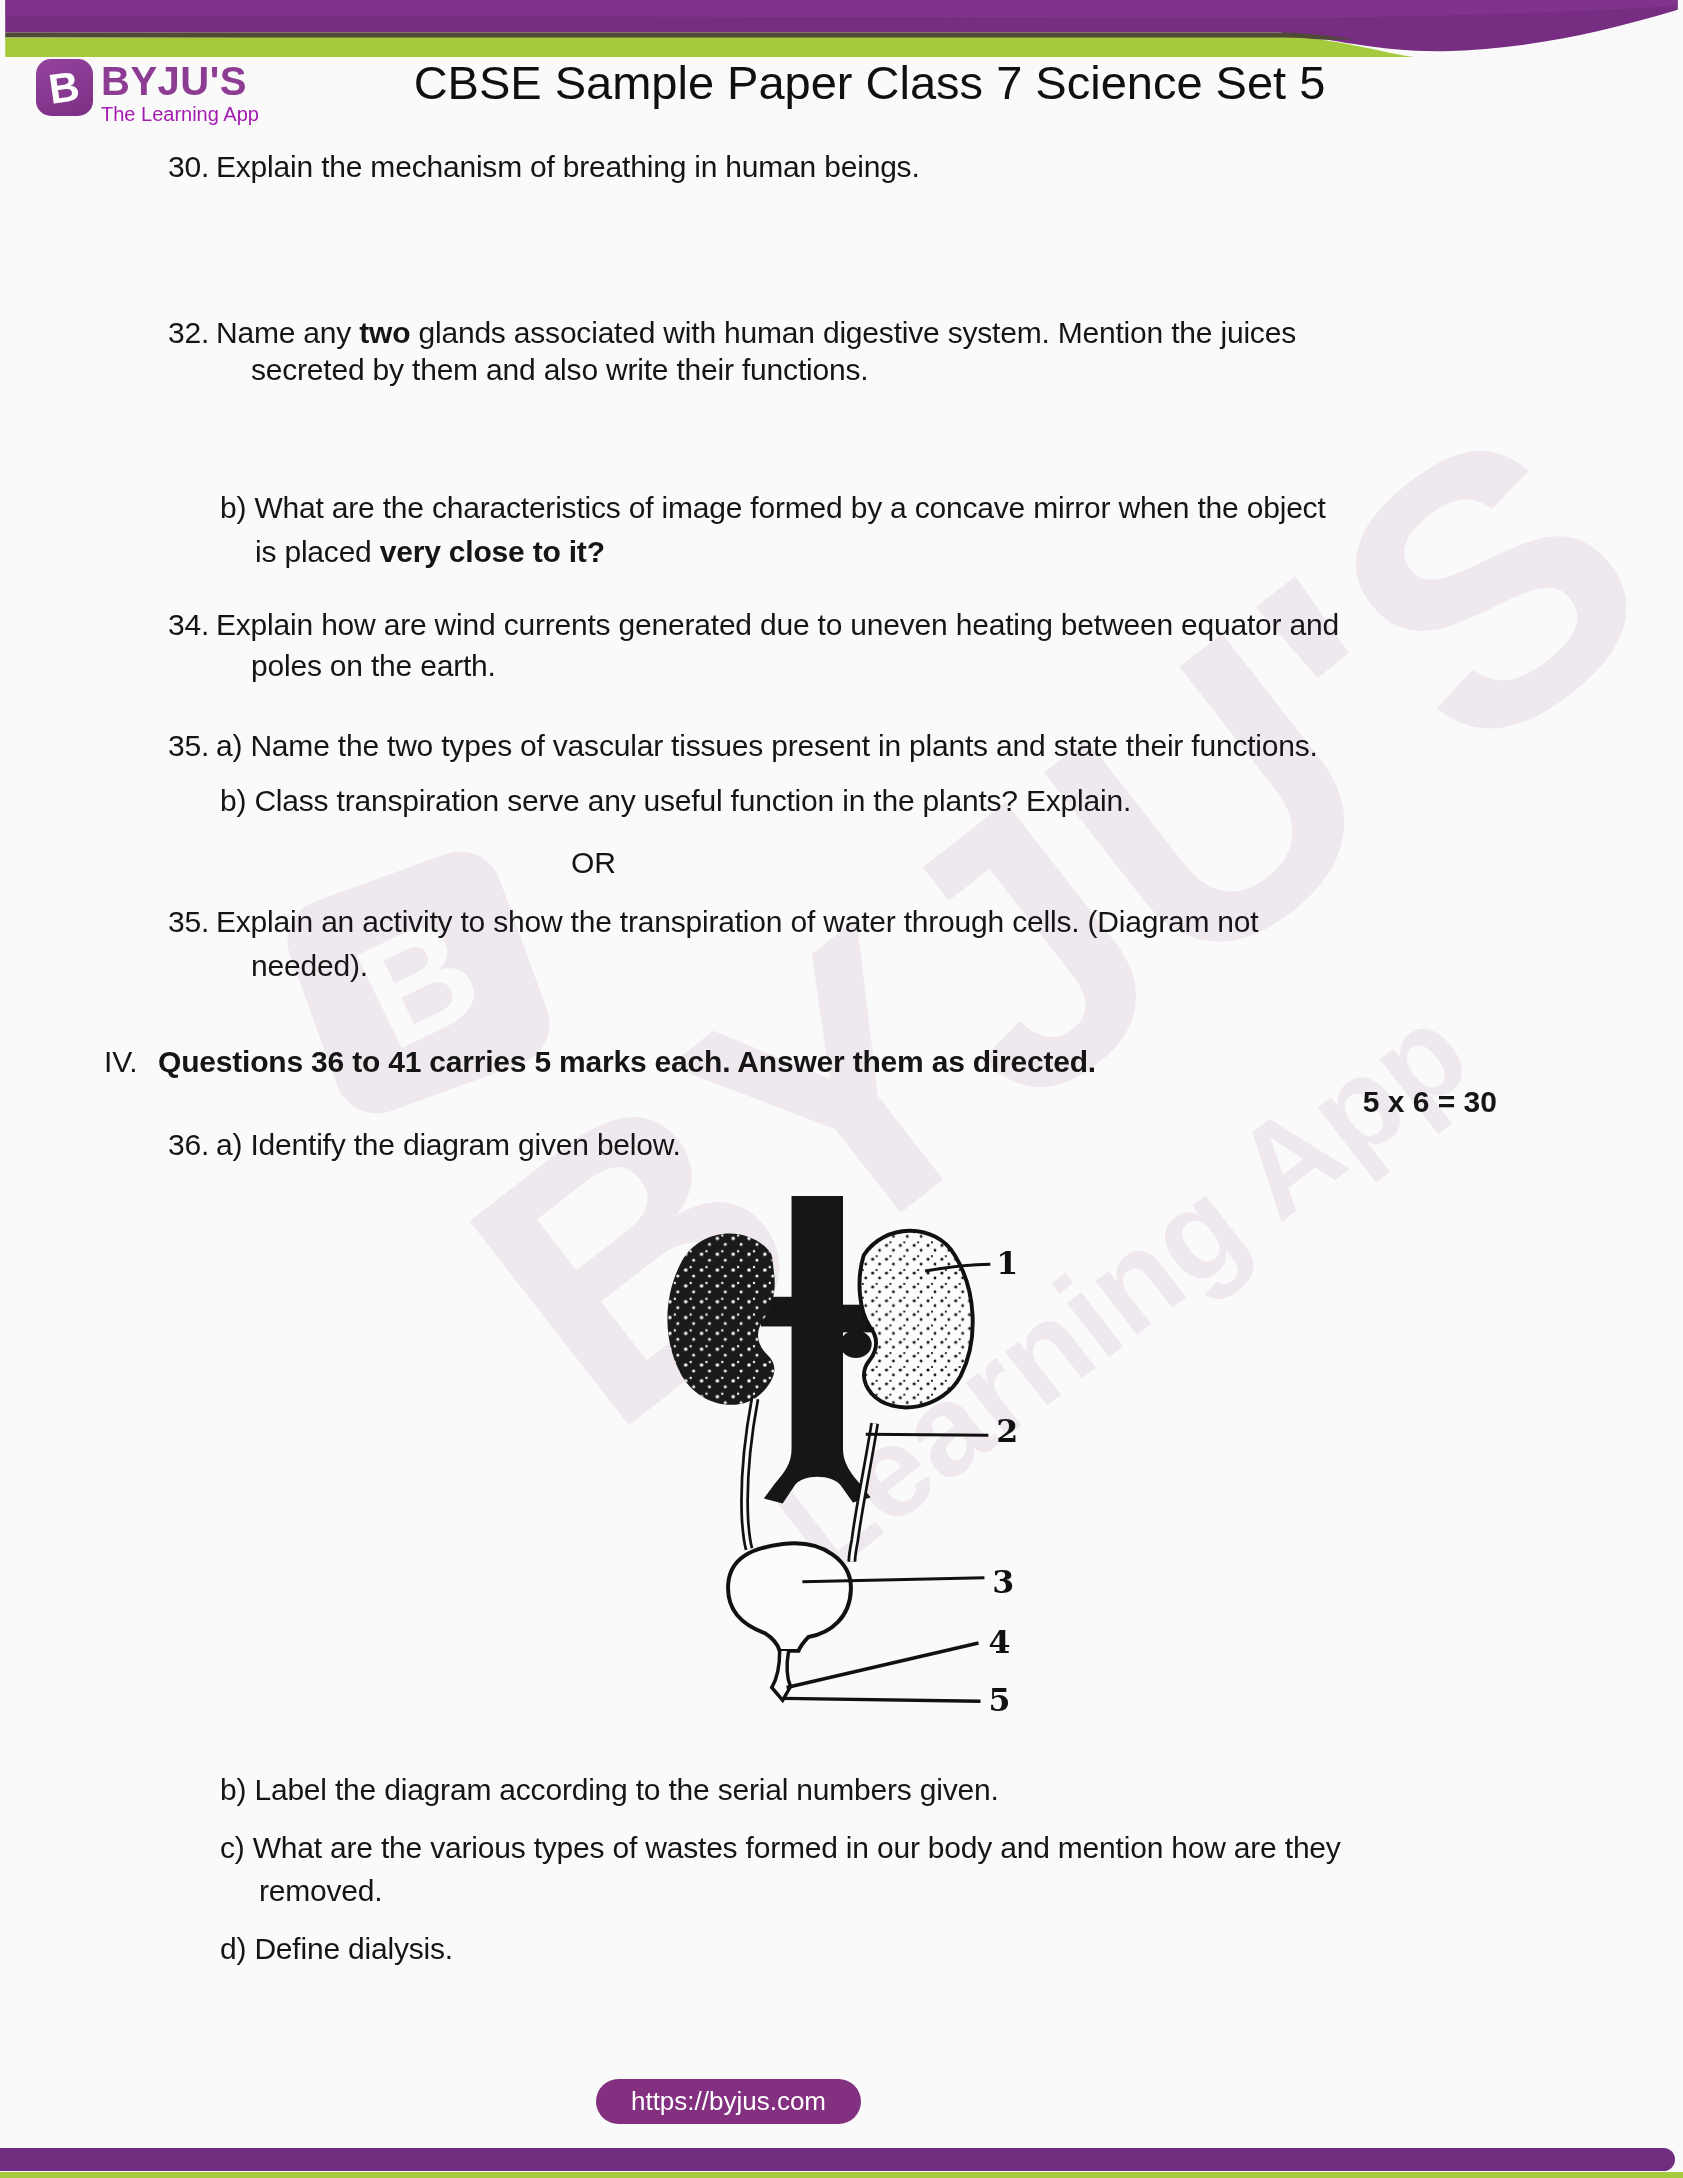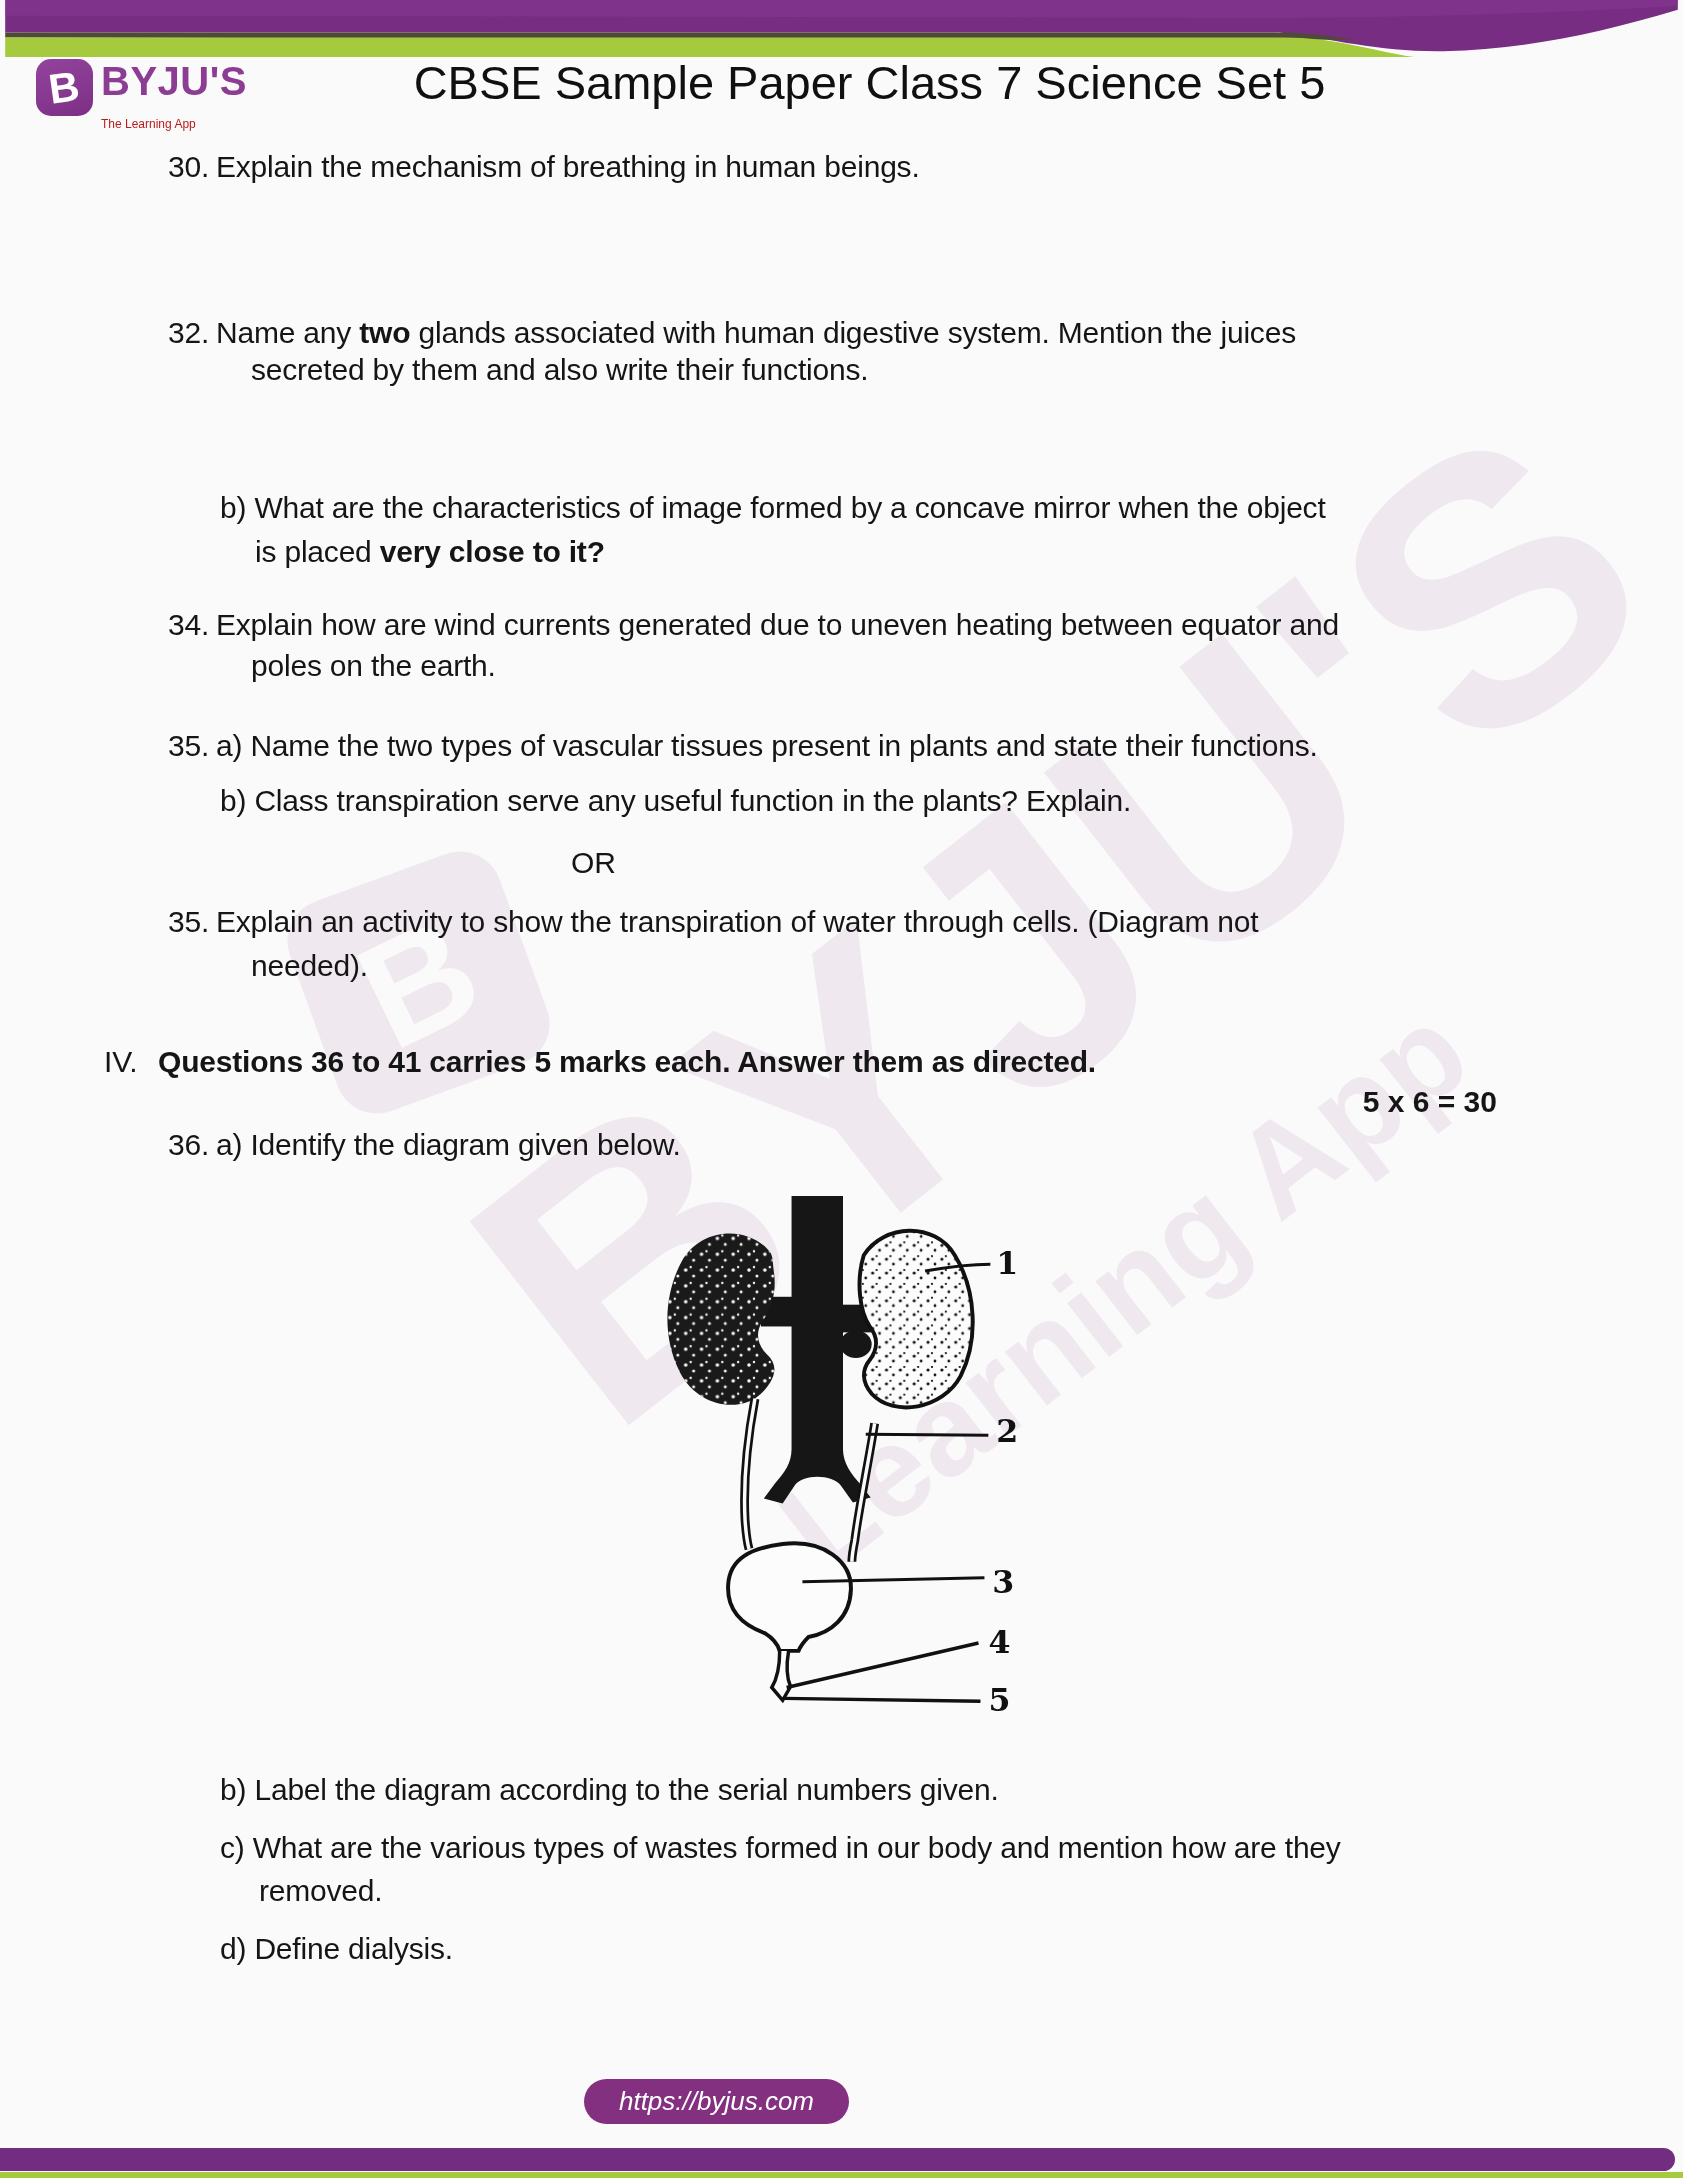--- a/index.html
+++ b/index.html
@@ -34,7 +34,7 @@
   }
   .logo-texts{margin-left:8px;}
   .logo-brand{font-size:40px;font-weight:bold;color:#8c3c93;letter-spacing:0.5px;line-height:44px;}
-  .logo-tagline{font-size:12px;color:#b91c1c;margin-top:14px;}
+  .logo-tagline{font-size:20px;color:#a21caf;margin-top:0px;}
   
   .title{
     position:absolute;left:0;top:55px;width:1683px;text-align:center;

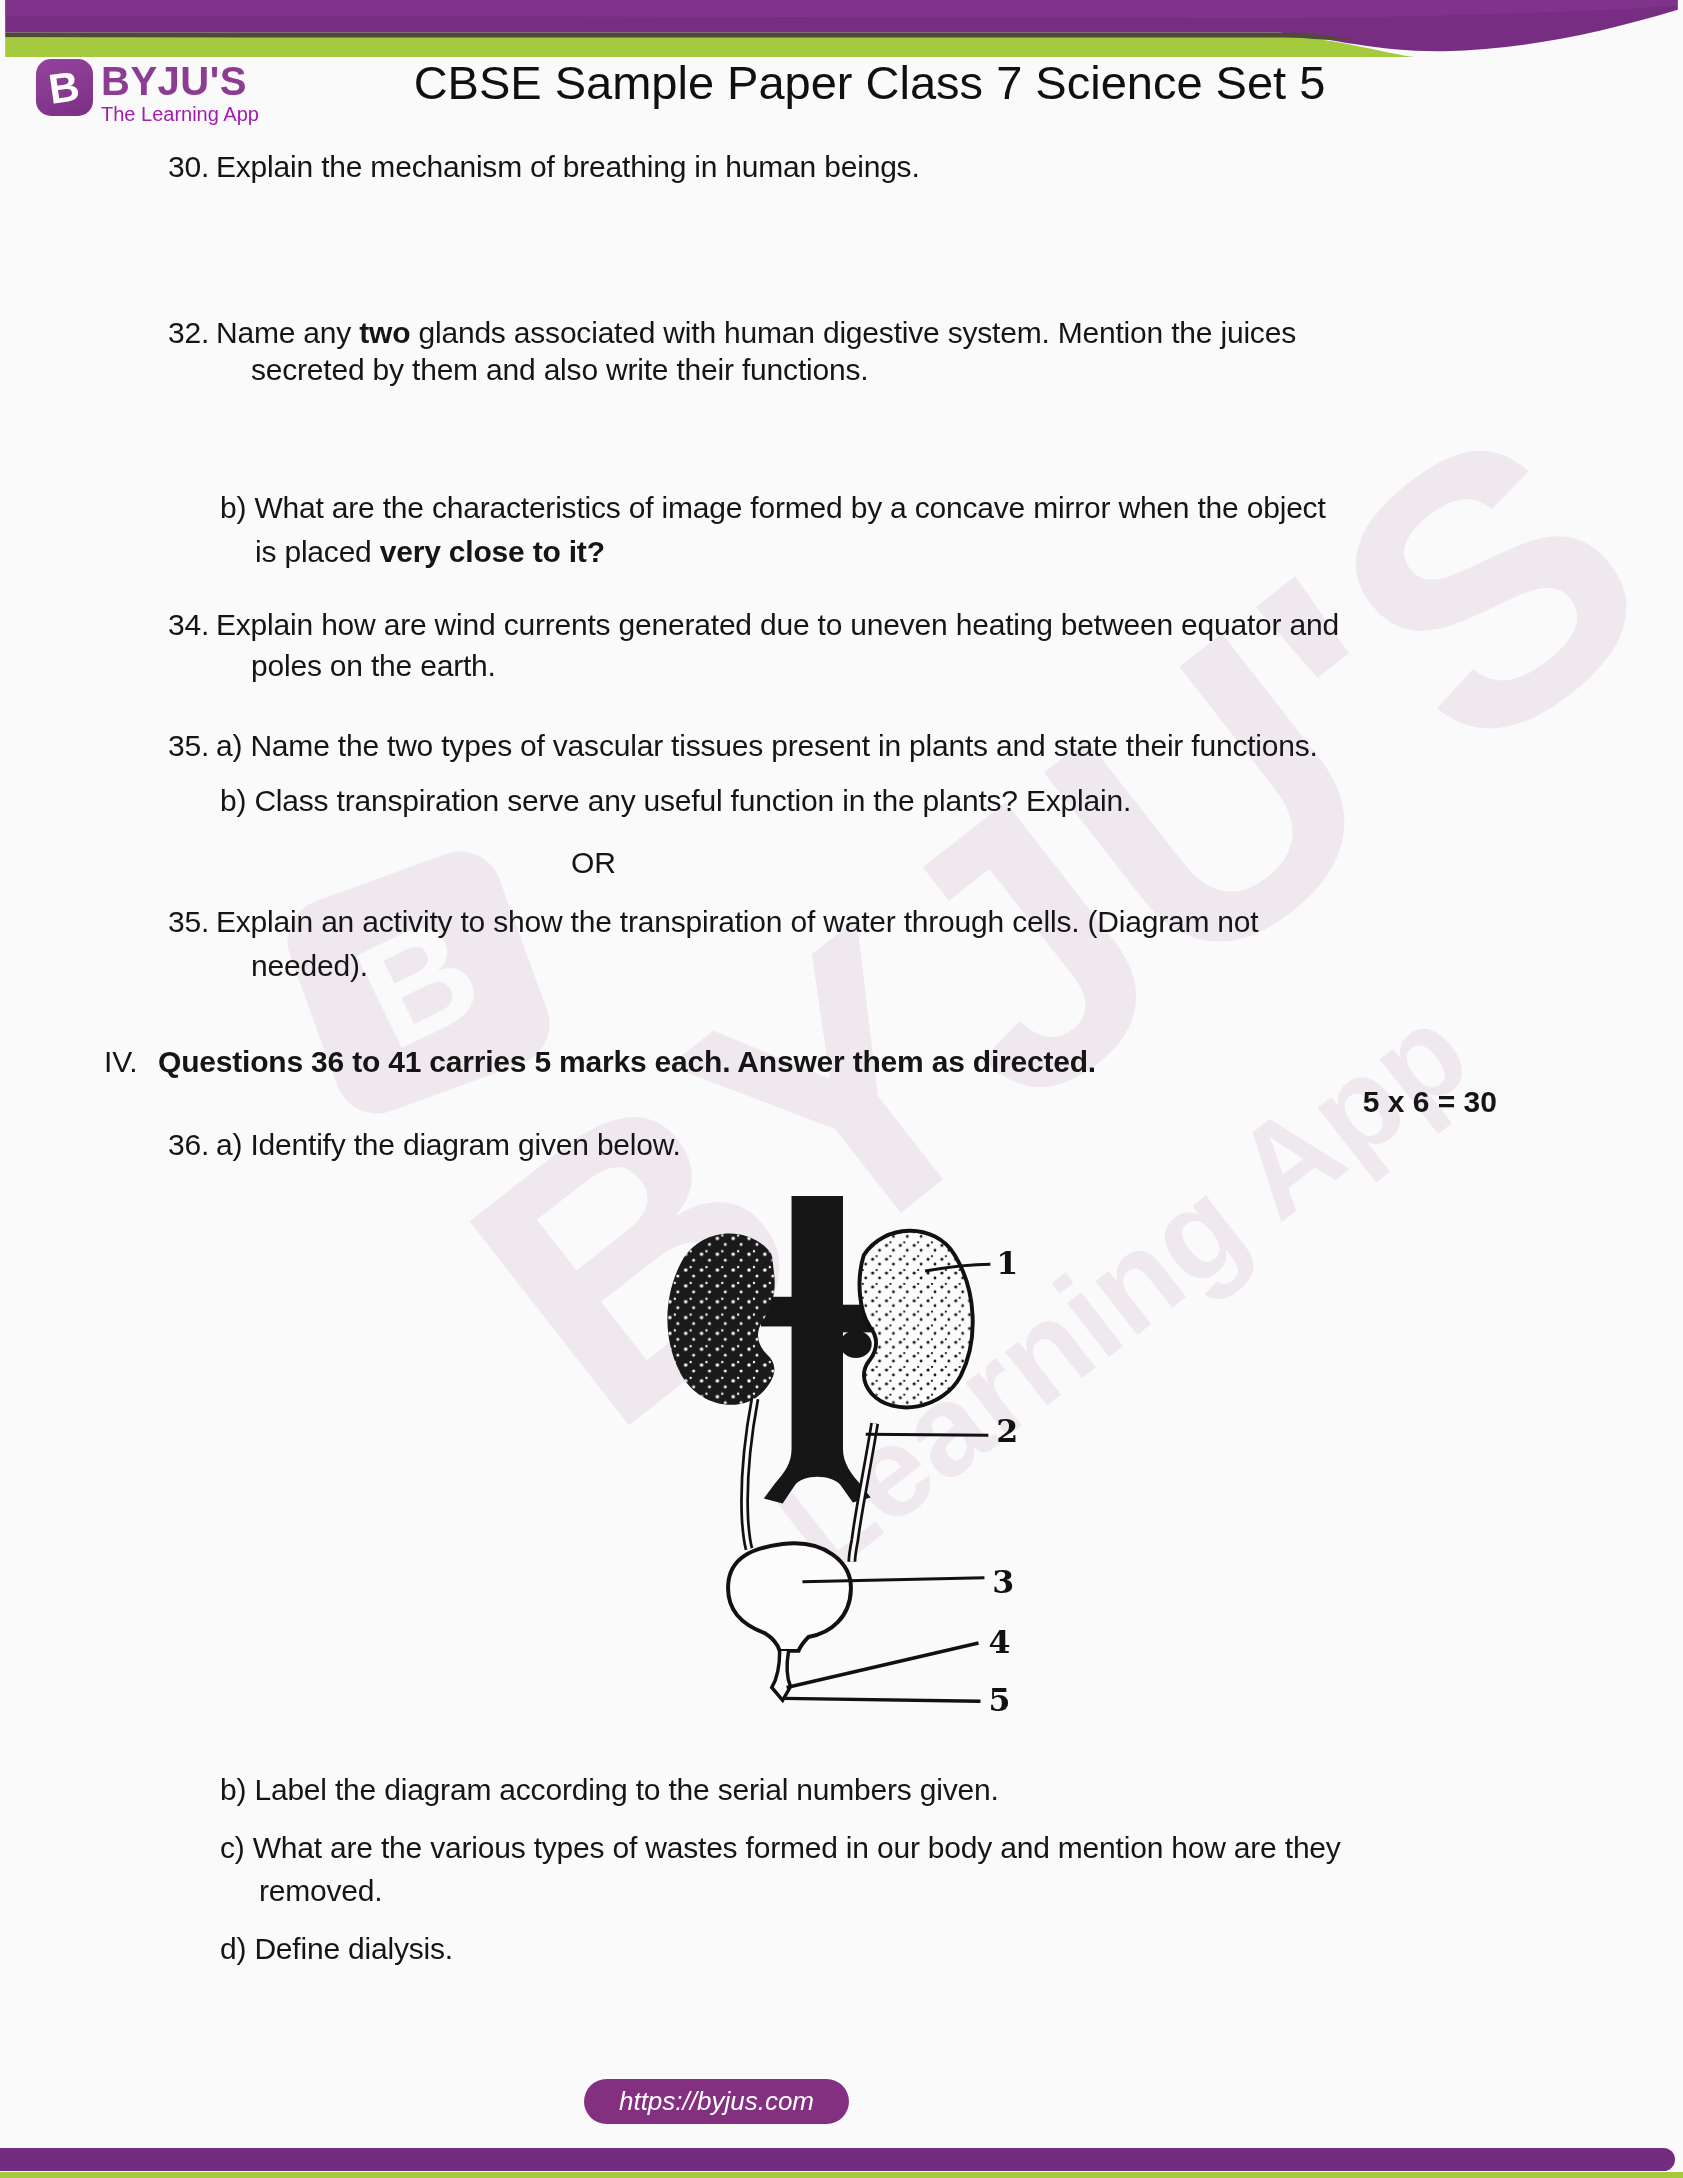--- a/index.html
+++ b/index.html
@@ -65,9 +65,9 @@
   .dlabel{font-family:"DejaVu Serif",serif;font-weight:bold;font-size:32px;fill:#111;}
   
   .url-btn{
-    position:absolute;left:584px;top:2079px;width:265px;height:45px;
+    position:absolute;left:596px;top:2079px;width:265px;height:45px;
     background:#82307f;border-radius:23px;z-index:2;
-    display:flex;align-items:center;justify-content:center;cursor:pointer;font-style:italic;
+    display:flex;align-items:center;justify-content:center;cursor:pointer;
   }
   .url-btn span{color:#ffffff;font-size:26px;}
 </style>

